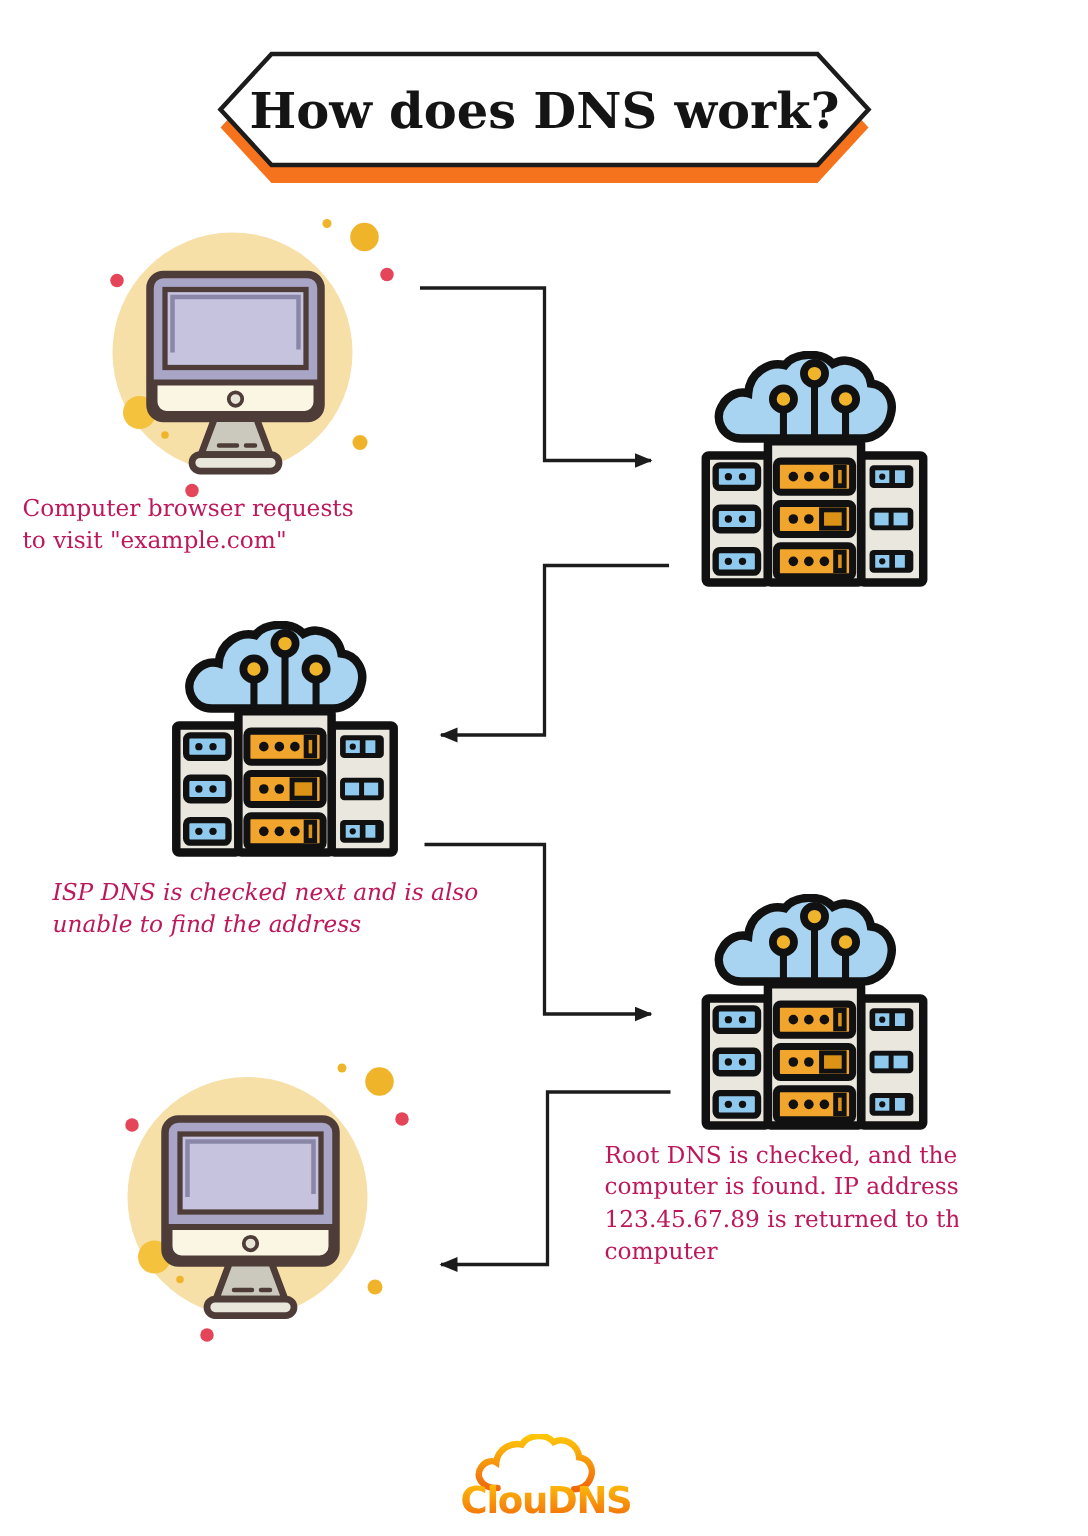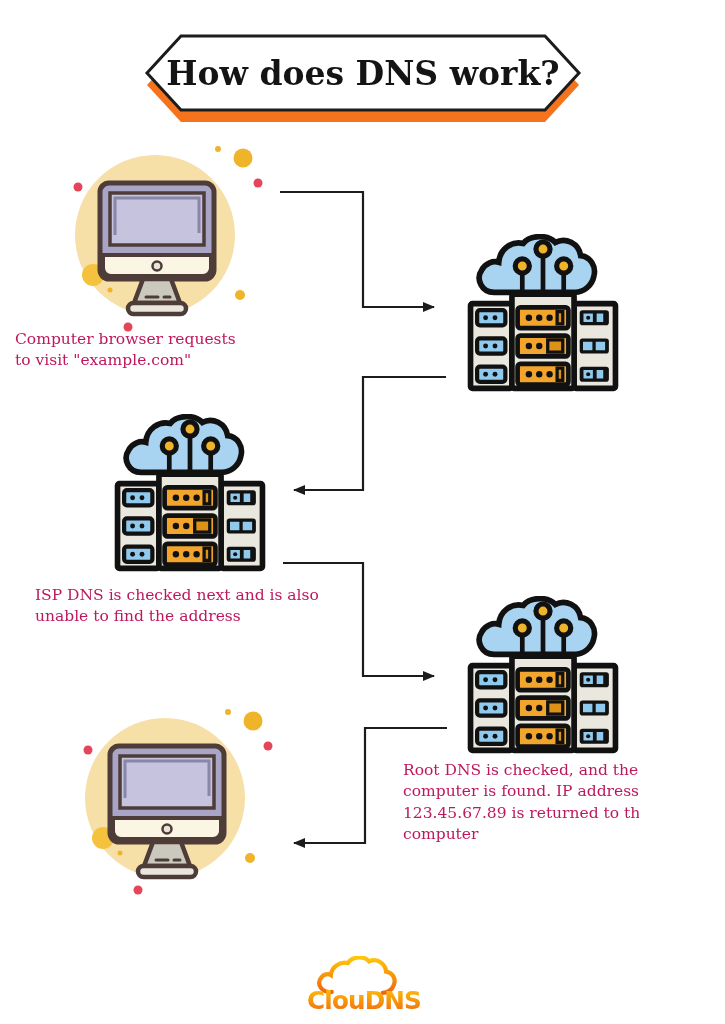--- a/index.html
+++ b/index.html
@@ -137,7 +137,7 @@
   <svg class="abs" style="left:110px; top:414px;" width="160" height="160" viewBox="0 0 170 170">
       <use href="#sym-server"></use>
     </svg>
-  <div class="step-text" style="left:35px; top:585px; width:305px;">ISP DNS is checked next and is also
+  <div class="step-text" style="left:35px; top:585px; width:305px;font-style:italic;">ISP DNS is checked next and is also
 unable to find the address</div>
 
   <svg class="abs" style="left:463px; top:596px;" width="160" height="160" viewBox="0 0 170 170">

